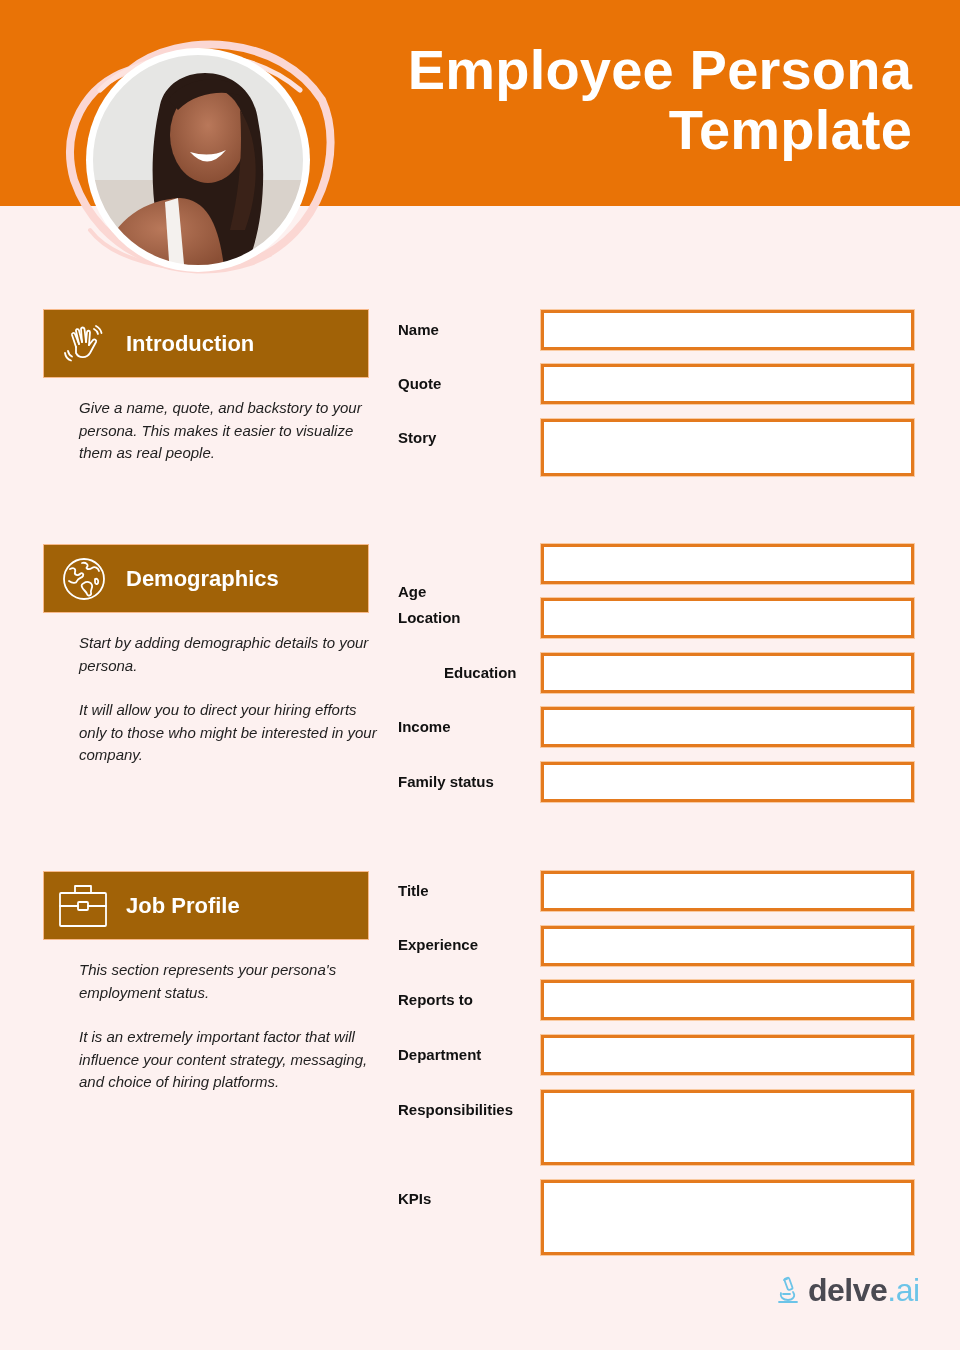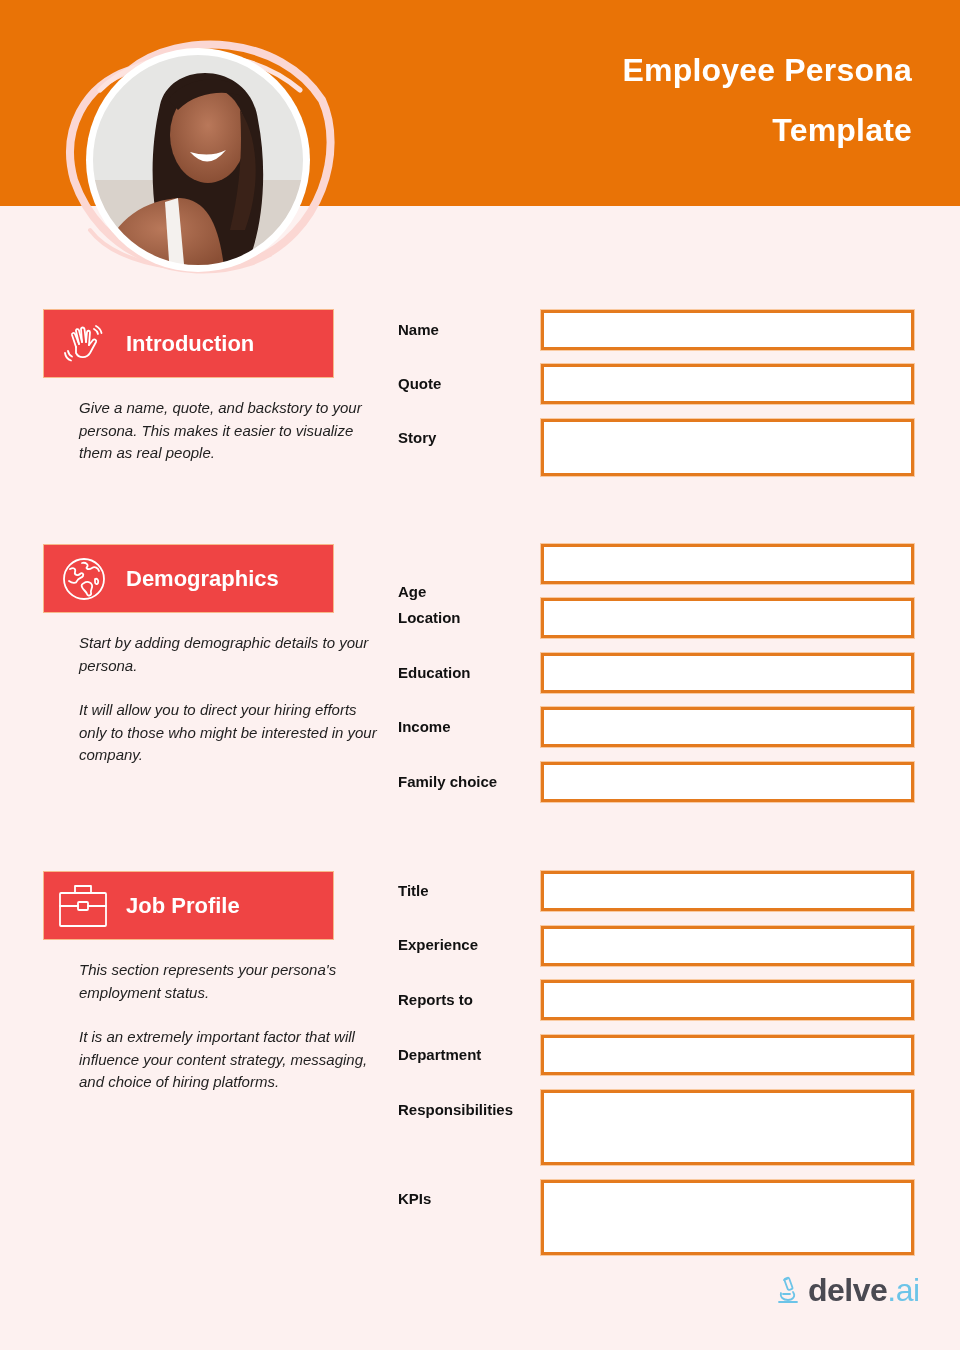--- a/index.html
+++ b/index.html
@@ -18,7 +18,7 @@
     .page-title {
       position: absolute; right: 48px; top: 40px;
       text-align: right; color: #ffffff;
-      font-weight: bold; font-size: 32px; line-height: 60px;
+      font-weight: bold; font-size: 56px; line-height: 60px;
       letter-spacing: 0.2px;
     }
     .photo-wrap {

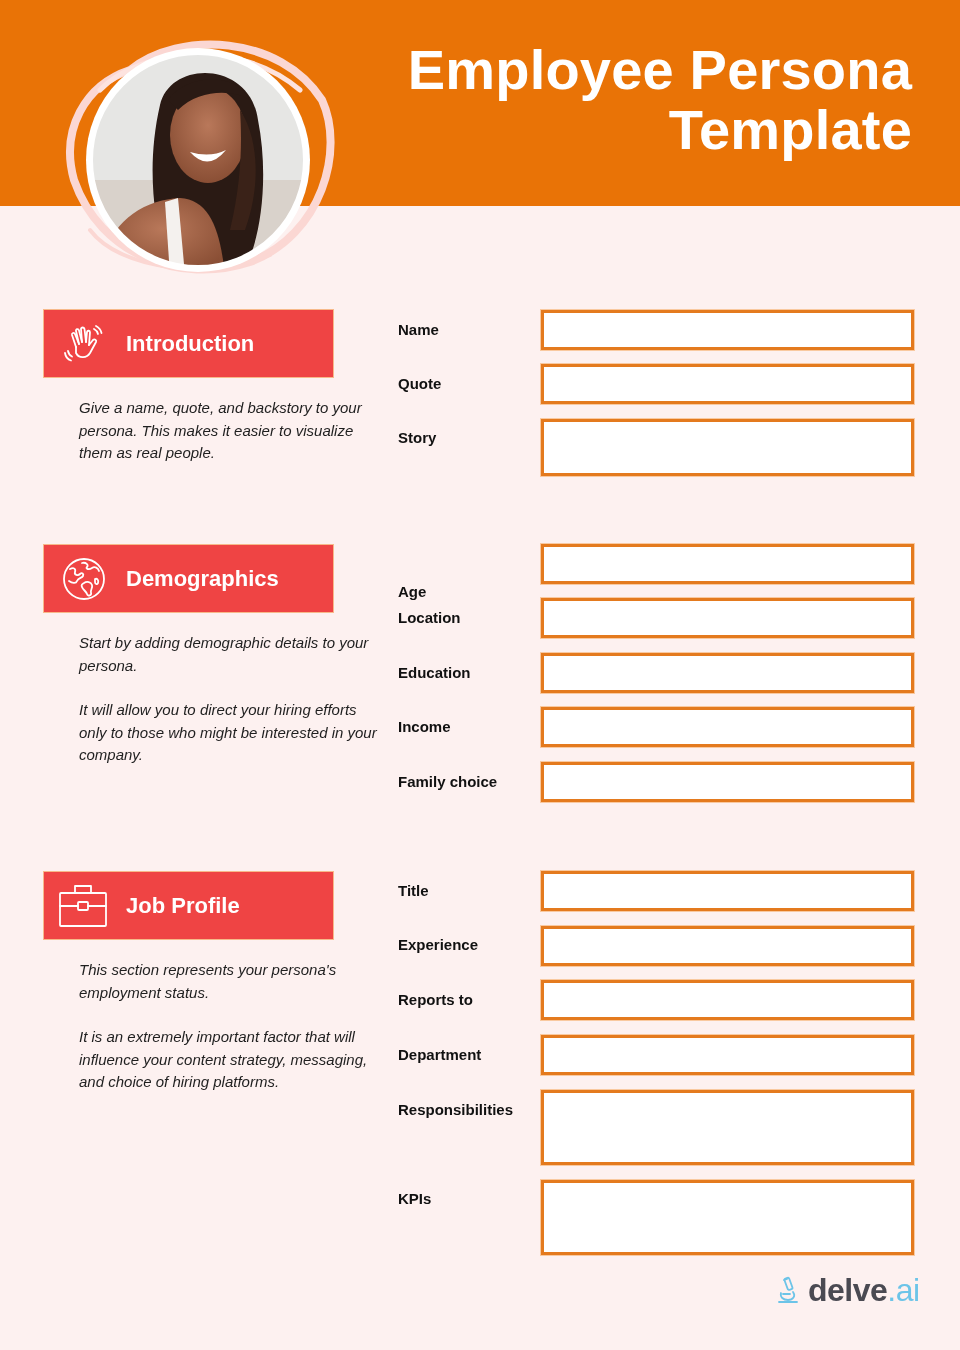--- a/index.html
+++ b/index.html
@@ -27,8 +27,8 @@
     .photo-wrap svg { position: absolute; left: 0; top: 0; }
 
     .section-header {
-      position: absolute; left: 44px; width: 289px; height: 67px;
-      background: #ef4444; color: #ffffff;
+      position: absolute; left: 44px; width: 324px; height: 67px;
+      background: #a16207; color: #ffffff;
       display: flex; align-items: center;
       box-shadow: 0 0 0 1px #f7b98a;
     }

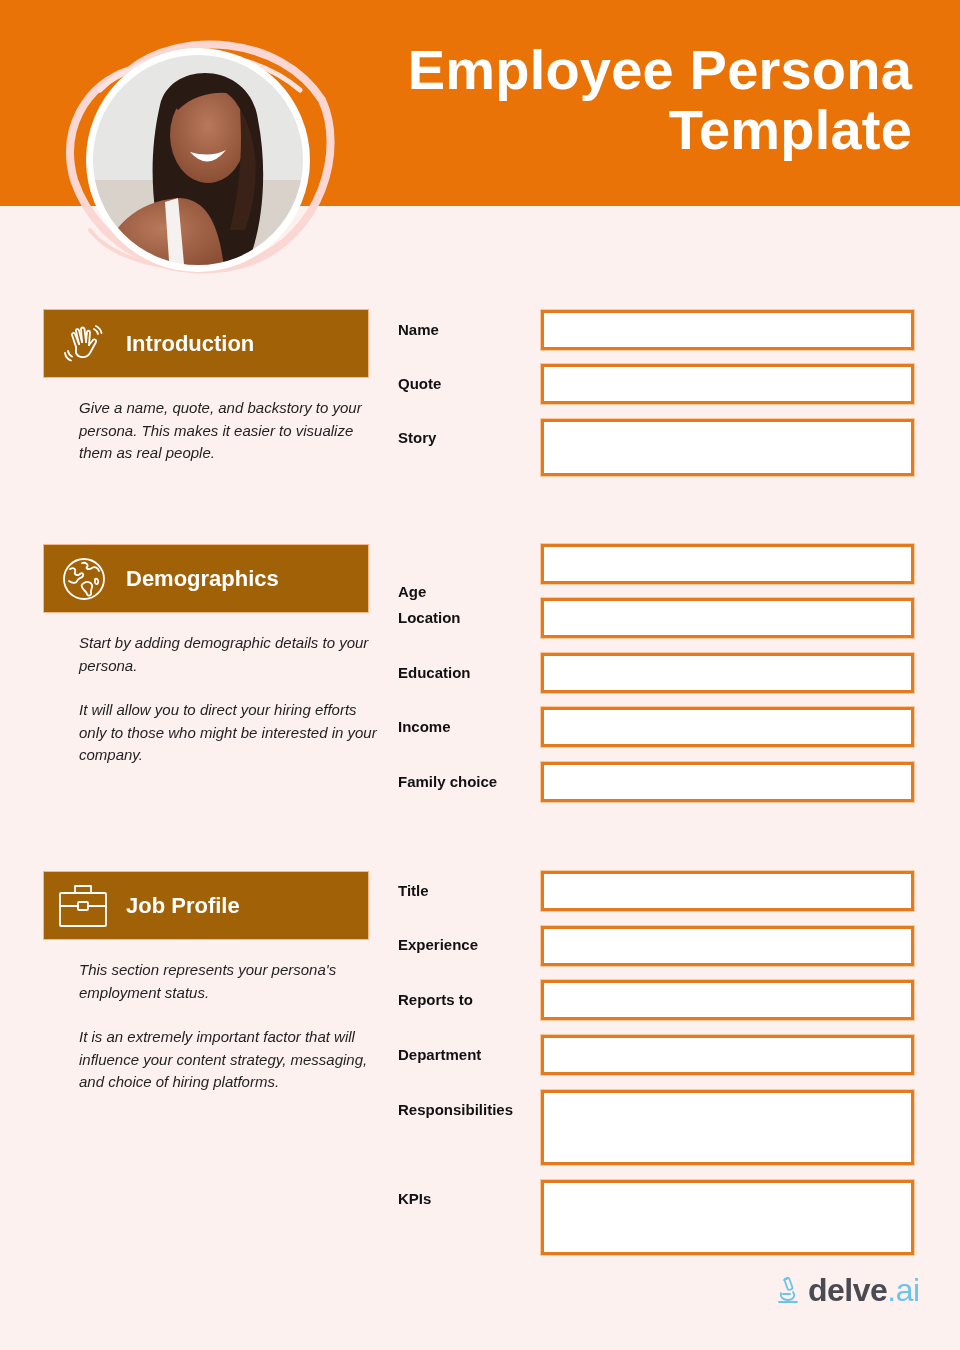--- a/index.html
+++ b/index.html
@@ -156,7 +156,7 @@
 <span class="field-label" style="top:609px;">Location</span>
 <div class="field-box" style="top:598px;height:40px;"></div>
 
-<span class="field-label" style="top:664px;">Education</span>
+<span class="field-label" style="top:664px;margin-left:46px;">Education</span>
 <div class="field-box" style="top:653px;height:40px;"></div>
 
 <span class="field-label" style="top:718px;">Income</span>

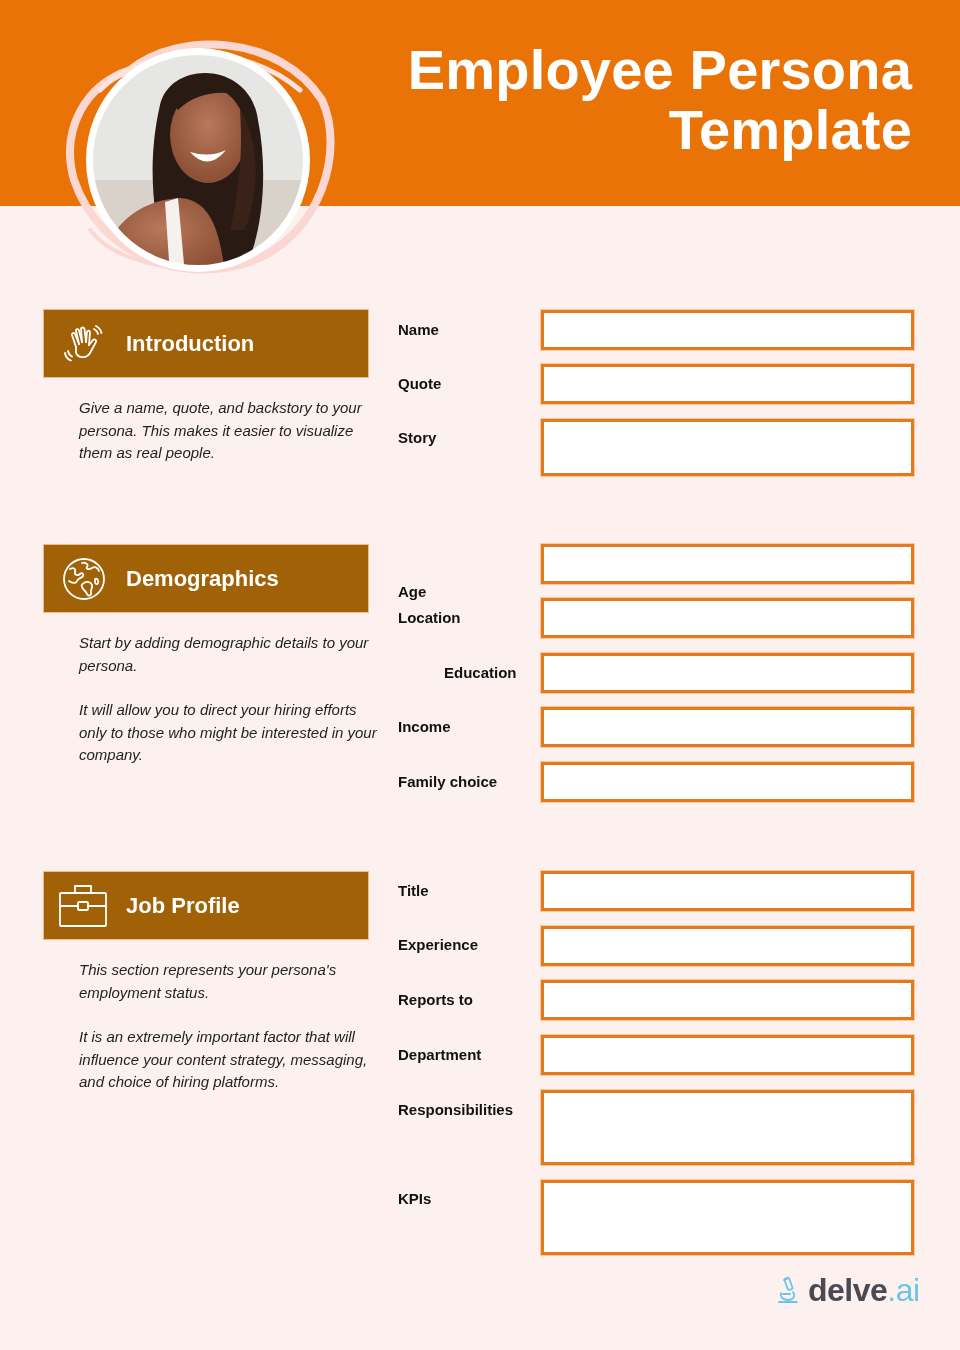--- a/index.html
+++ b/index.html
@@ -162,7 +162,7 @@
 <span class="field-label" style="top:718px;">Income</span>
 <div class="field-box" style="top:707px;height:40px;"></div>
 
-<span class="field-label" style="top:773px;">Family choice</span>
+<span class="field-label" style="top:773px;">Family status</span>
 <div class="field-box" style="top:762px;height:40px;"></div>
 
 <div class="section-header" style="top:872px;">

